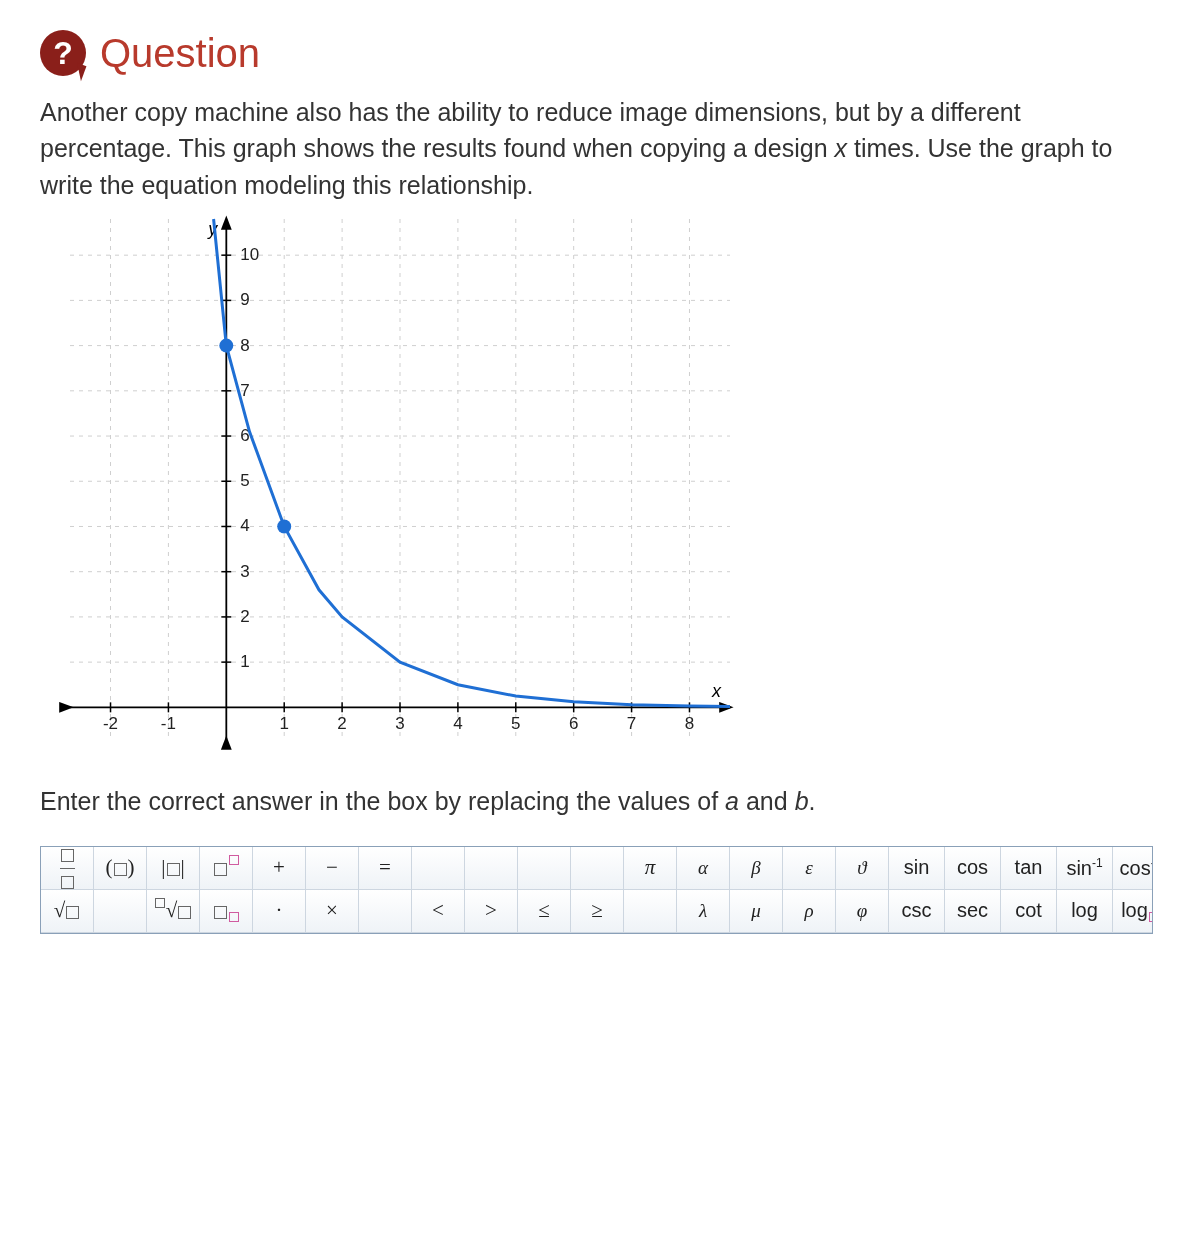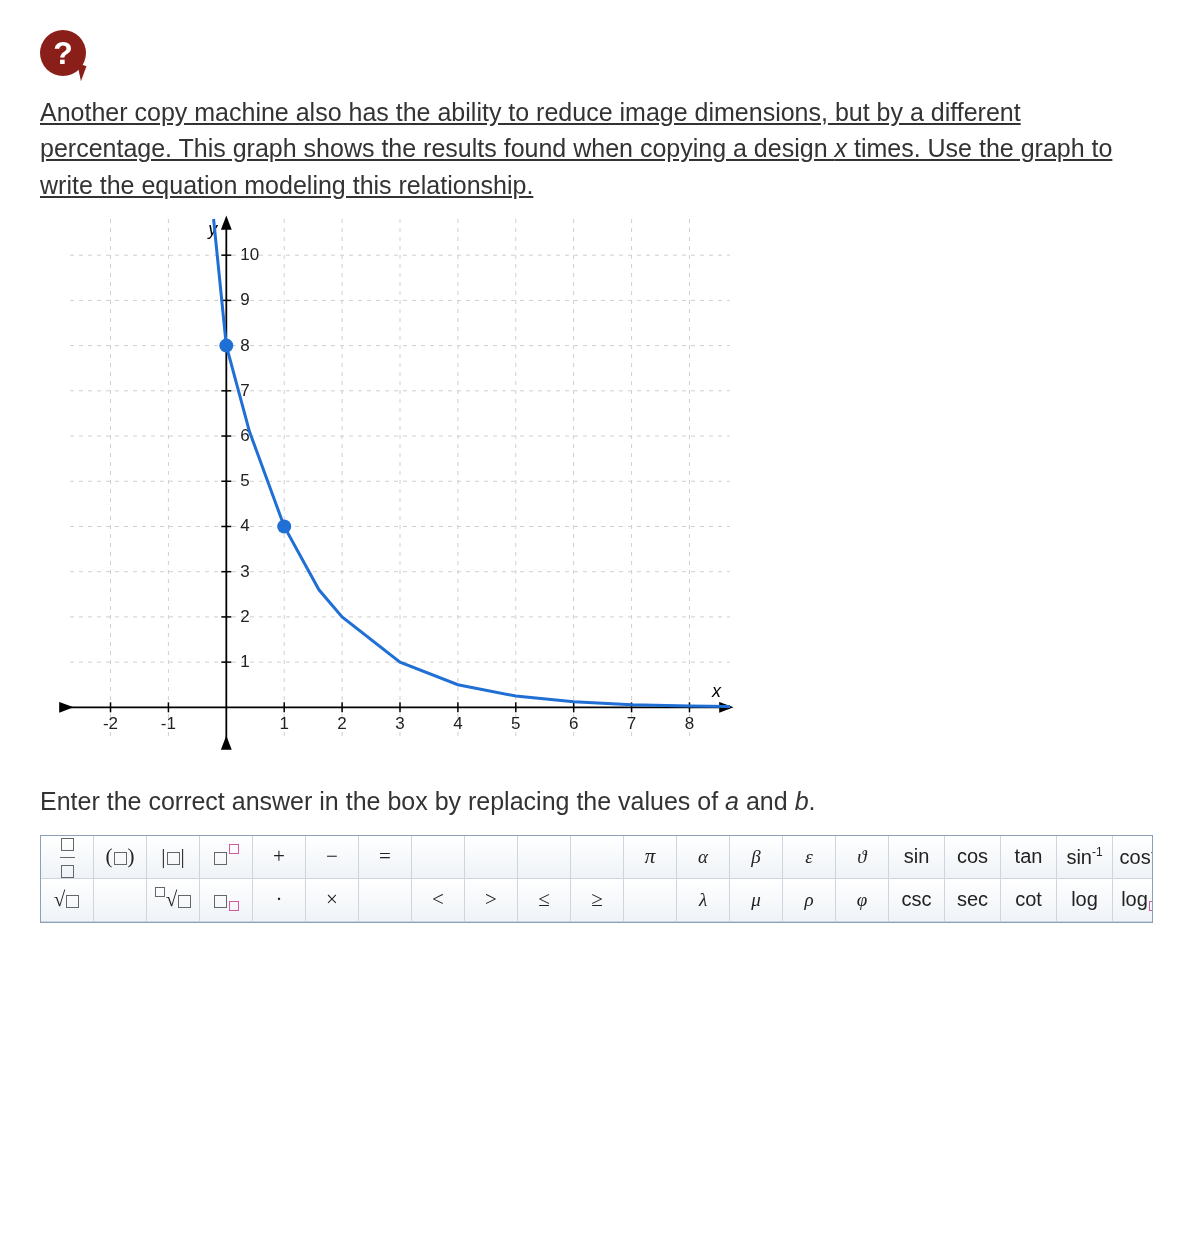--- a/index.html
+++ b/index.html
@@ -119,6 +119,7 @@
   <div class="qicon">
     <span>?</span>
   </div>
+  <div class="qtitle">Question</div>
 </div>
 
 <div class="body-text">Another copy machine also has the ability to reduce image dimensions, but by a different percentage. This graph shows the results found when copying a design <em>x</em> times. Use the graph to write the equation modeling this relationship.</div>

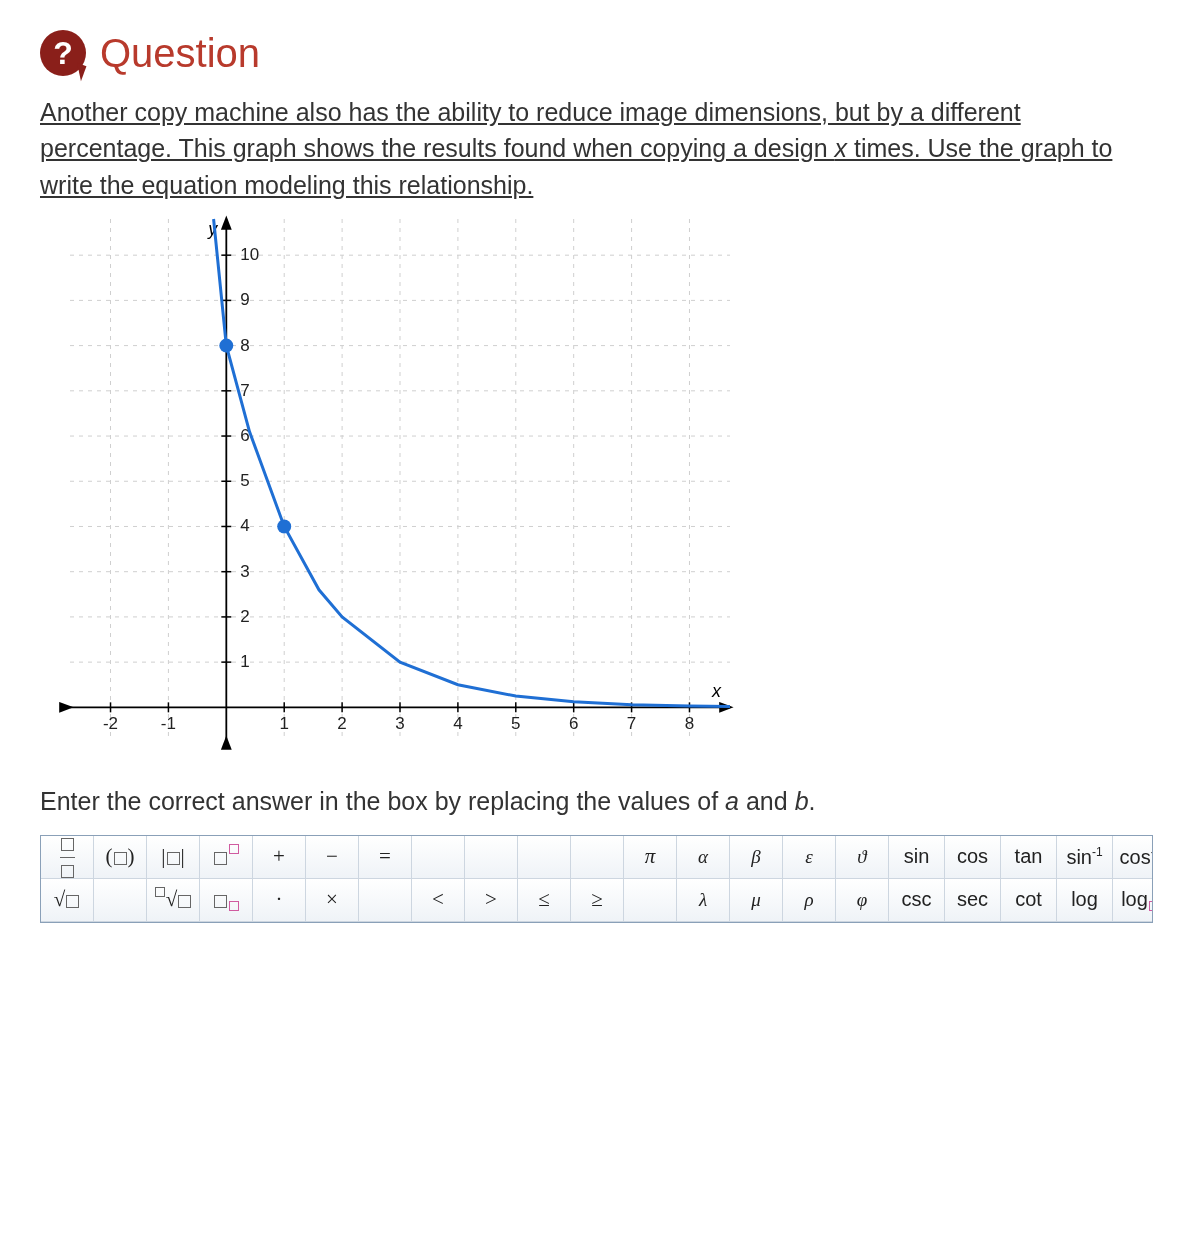--- a/index.html
+++ b/index.html
@@ -49,7 +49,6 @@
     font-size: 25px;
     line-height: 1.45;
     color: #333;
-    text-decoration: underline;
   }
   .body-text em { font-style: italic; }
   .graph-wrap {

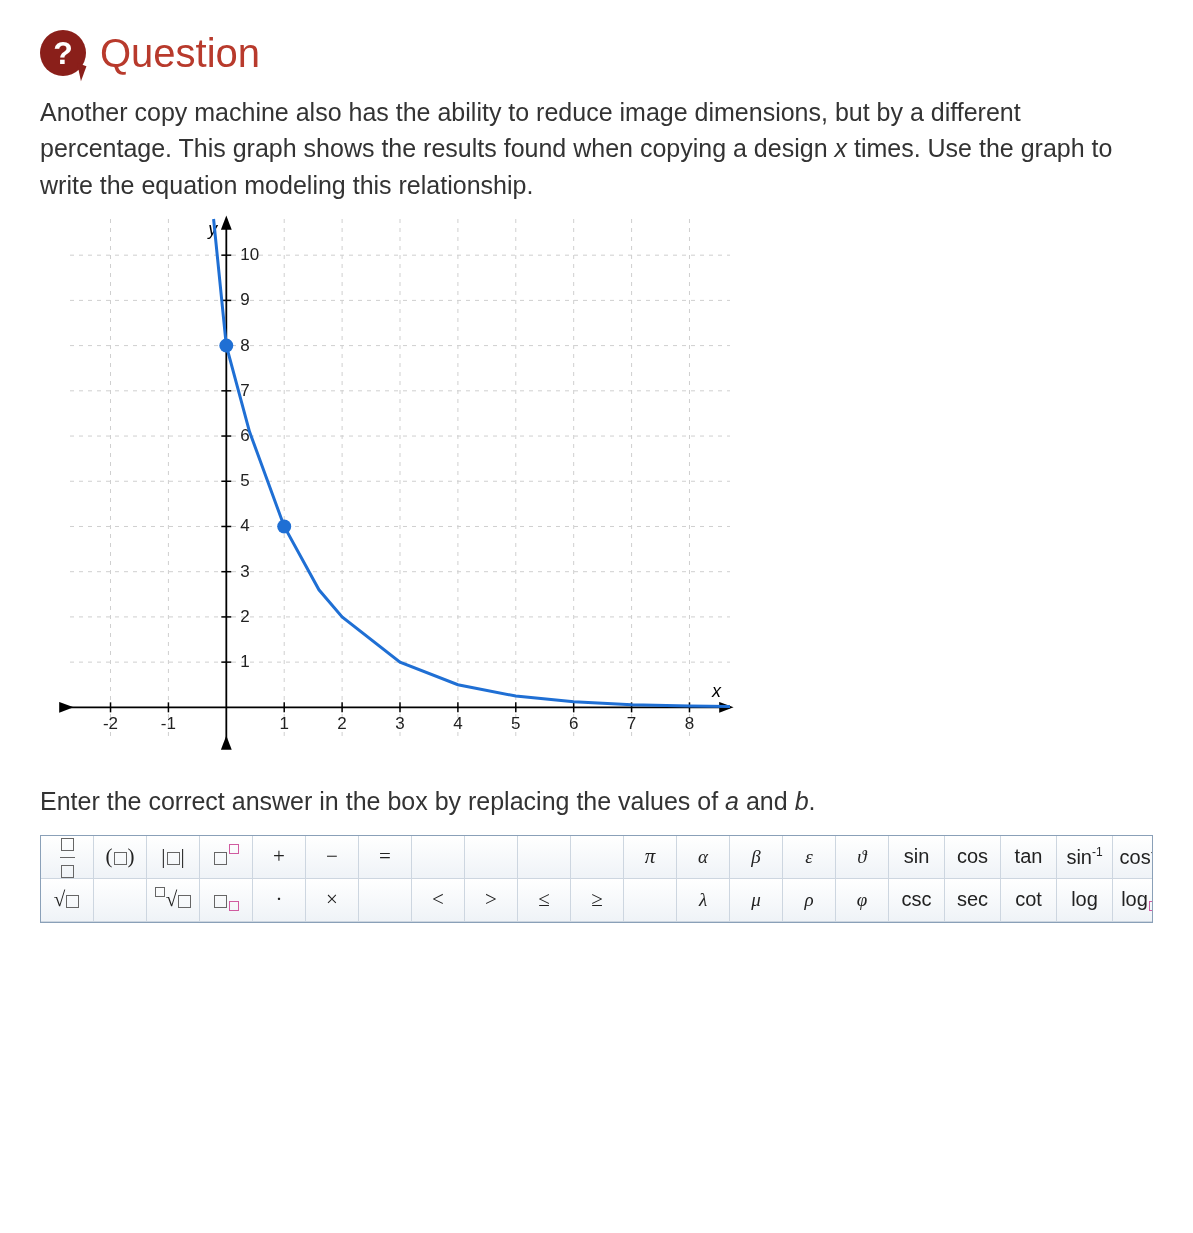--- a/index.html
+++ b/index.html
@@ -61,7 +61,7 @@
     font-size: 25px;
     color: #333;
     margin-top: 14px;
-    margin-bottom: 19px;
+    margin-bottom: 30px;
   }
   .instruction em { font-style: italic; }
   .toolbar {

